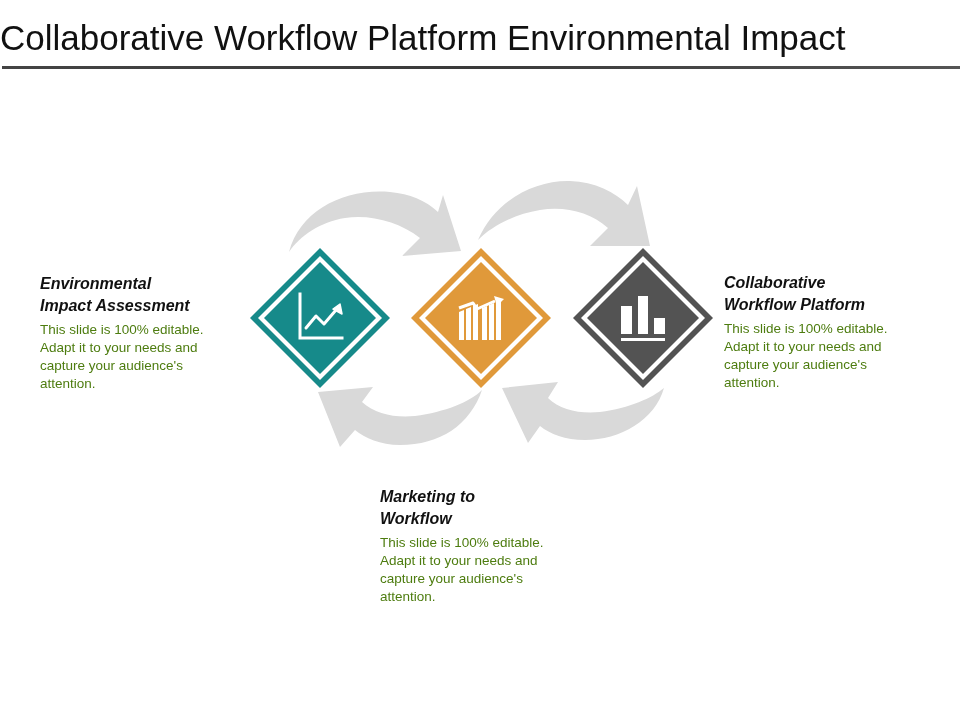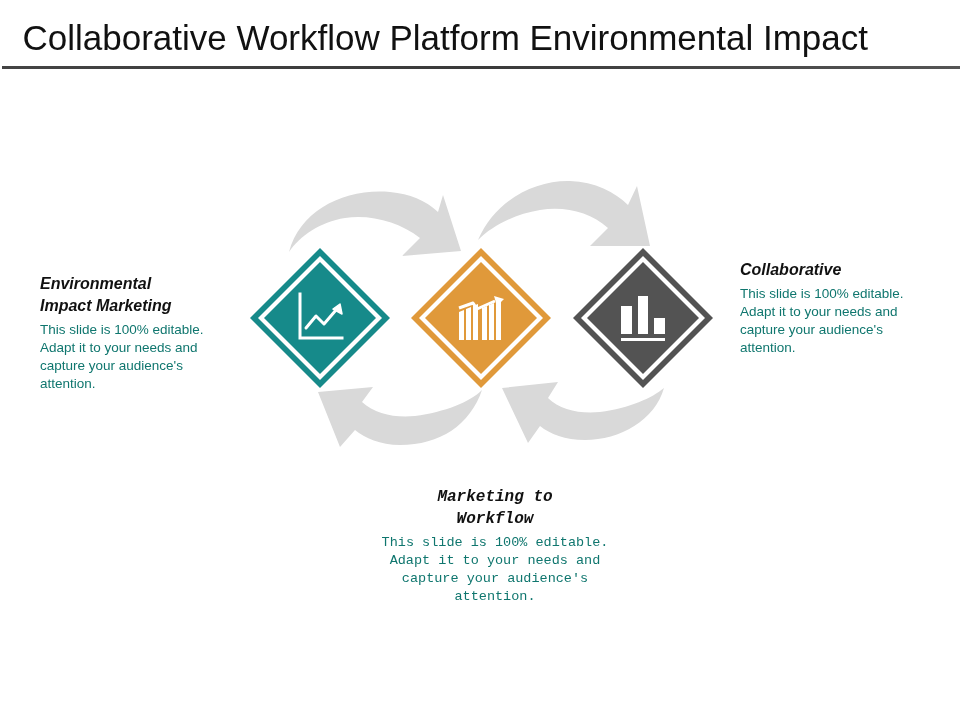--- a/index.html
+++ b/index.html
@@ -5,10 +5,9 @@
     html, body { margin: 0; padding: 0; background: #ffffff; }
     body { width: 960px; height: 720px; position: relative; overflow: hidden; font-family: "Liberation Sans", sans-serif; }
     .title {
-      position: absolute; left: 0; top: 18px; width: 852px; text-align: right;
+      position: absolute; left: 0; top: 18px; width: 852px; text-align: left;
       font-size: 35px; color: #111111; letter-spacing: 0px; white-space: nowrap;
       font-family: "Liberation Sans", sans-serif;
-      margin-left: 16px;
     }
     .title-rule {
       position: absolute; left: 2px; top: 66px; width: 958px; height: 3px;

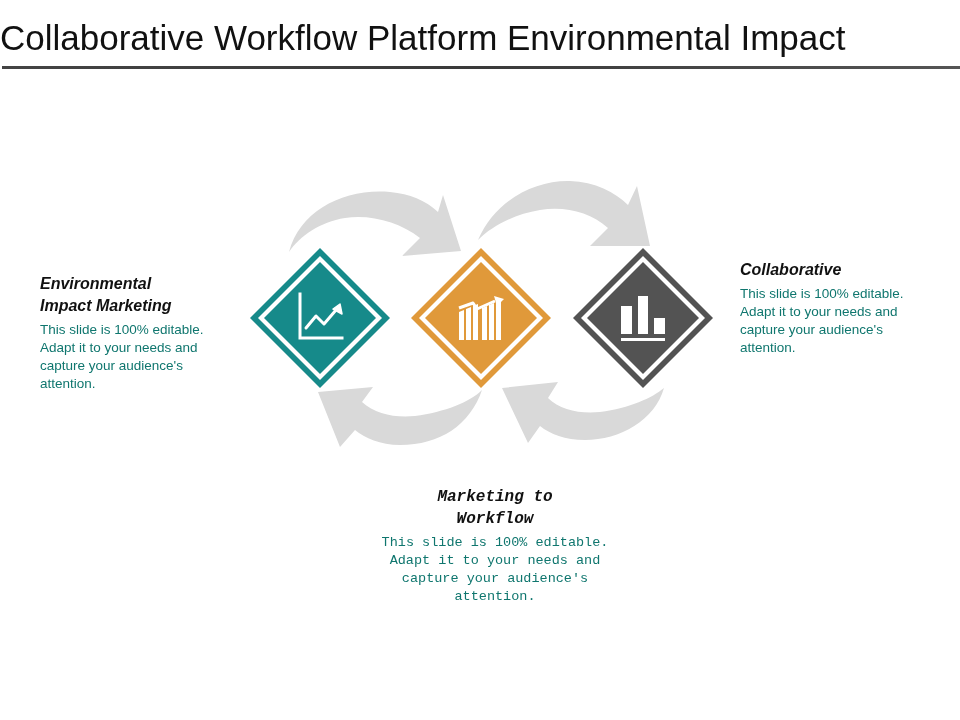--- a/index.html
+++ b/index.html
@@ -100,7 +100,7 @@
   </div>
 </div>
 
-<div class="block left-align" style="left:724px; top:259px; width:220px;margin-left:16px;">
+<div class="block left-align" style="left:724px; top:272px; width:220px;">
   <div class="heading">
     <div>Collaborative</div>
   </div>

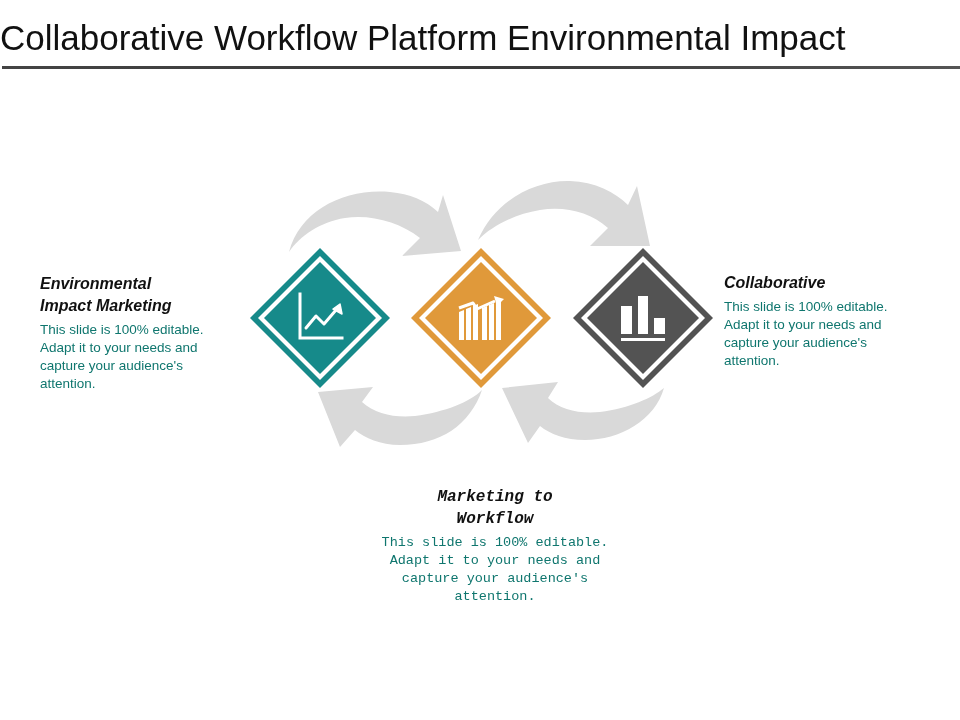--- a/index.html
+++ b/index.html
@@ -90,7 +90,7 @@
 <div class="block right-align" style="left:40px; top:273px; width:202px;">
   <div class="heading">
     <div>Environmental</div>
-    <div>Impact Marketing</div>
+    <div>Impact Assessment</div>
   </div>
   <div class="body">
     <div>This slide is 100% editable.</div>

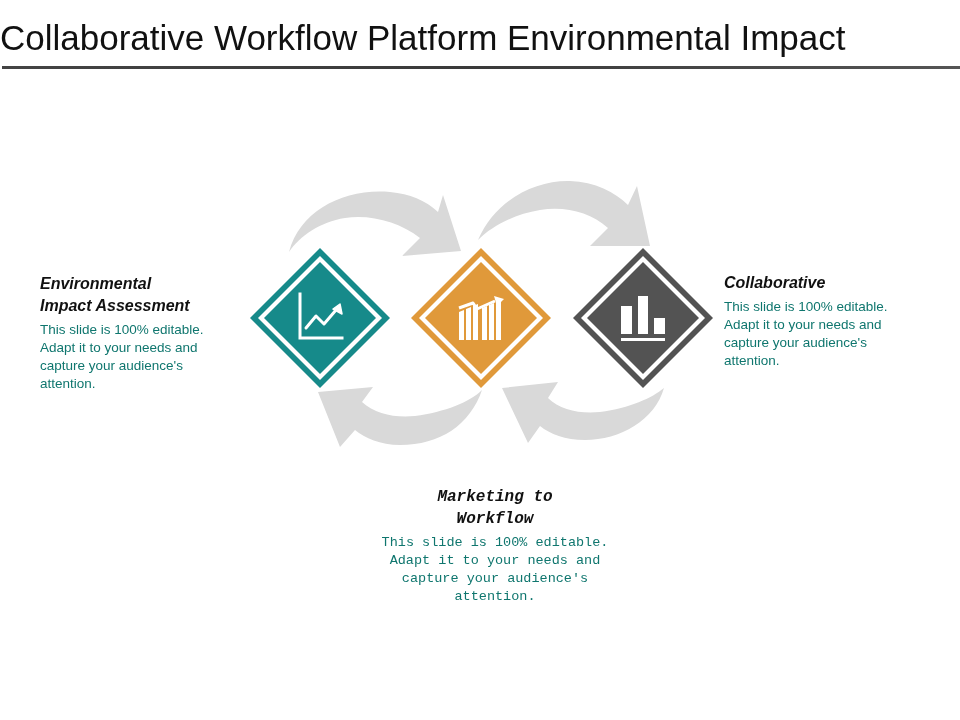--- a/index.html
+++ b/index.html
@@ -103,6 +103,7 @@
 <div class="block left-align" style="left:724px; top:272px; width:220px;">
   <div class="heading">
     <div>Collaborative</div>
+    <div>Workflow Platform</div>
   </div>
   <div class="body">
     <div>This slide is 100% editable.</div>

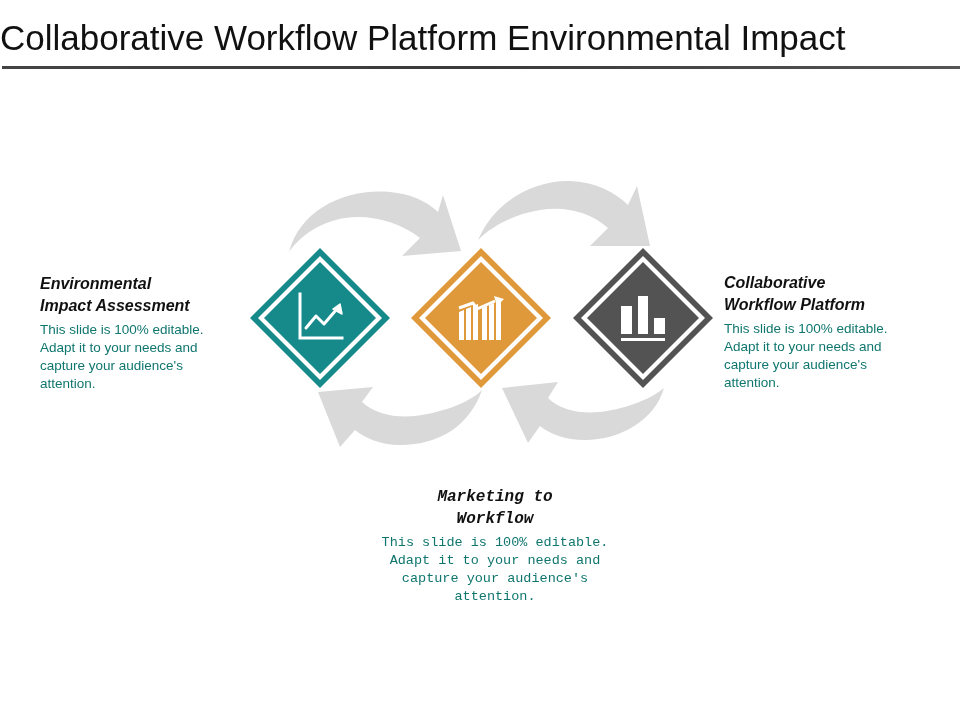--- a/index.html
+++ b/index.html
@@ -19,7 +19,7 @@
       font-weight: bold; font-style: italic; font-size: 16px; line-height: 22px; color: #111;
     }
     .block .body {
-      font-size: 13.5px; line-height: 18px; color: #0f766e; margin-top: 4px;
+      font-size: 13.5px; line-height: 18px; color: #4d7c0f; margin-top: 4px;
     }
     .block.right-align { }
     .block.left-align { text-align: left; }

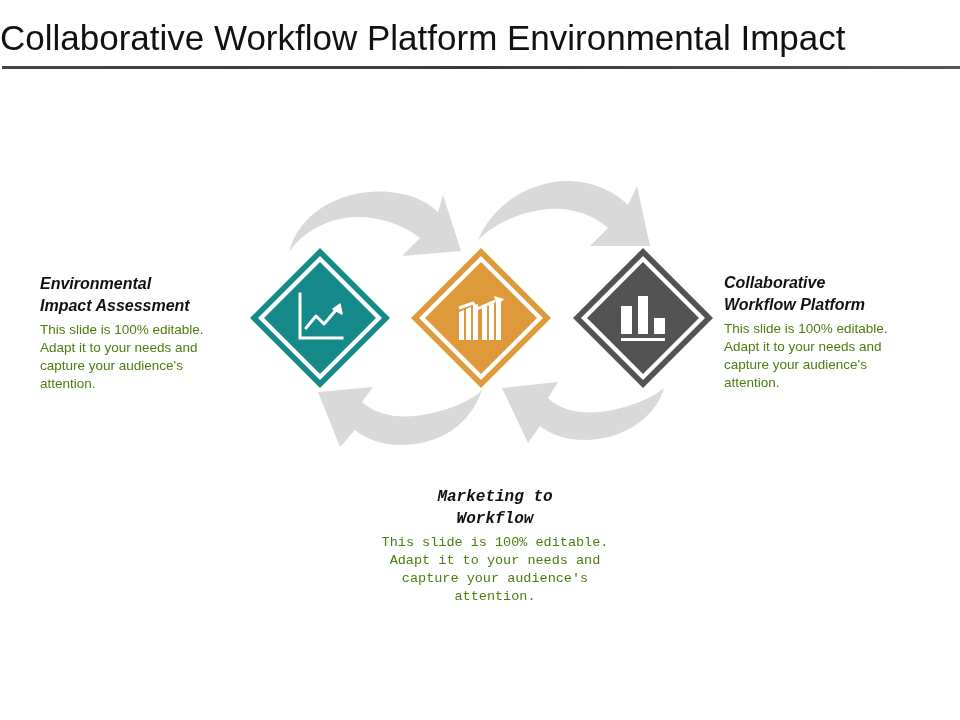--- a/index.html
+++ b/index.html
@@ -23,7 +23,7 @@
     }
     .block.right-align { }
     .block.left-align { text-align: left; }
-    .block.center-align { text-align: center; font-family: Liberation Mono, monospace; }
+    .block.center-align { text-align: left; }
   </style>
 </head>
 <body>

